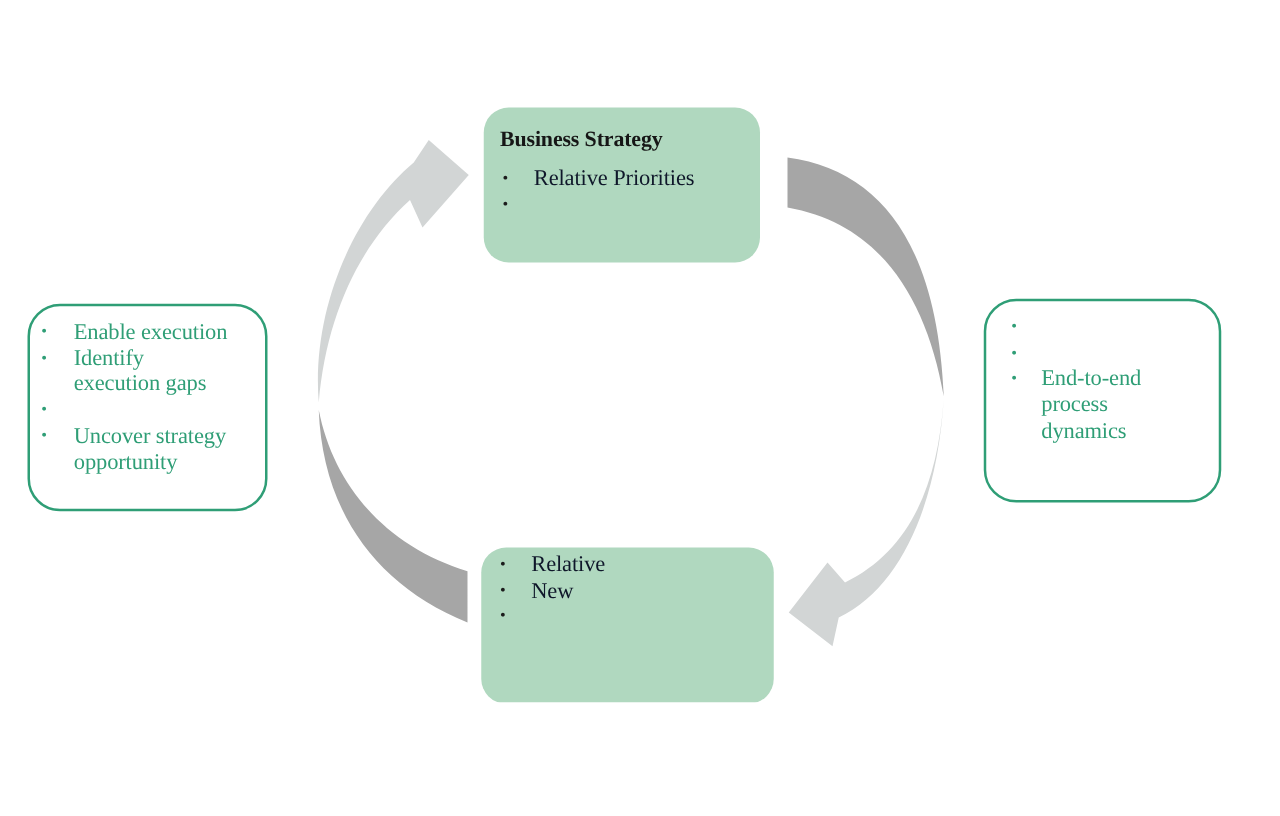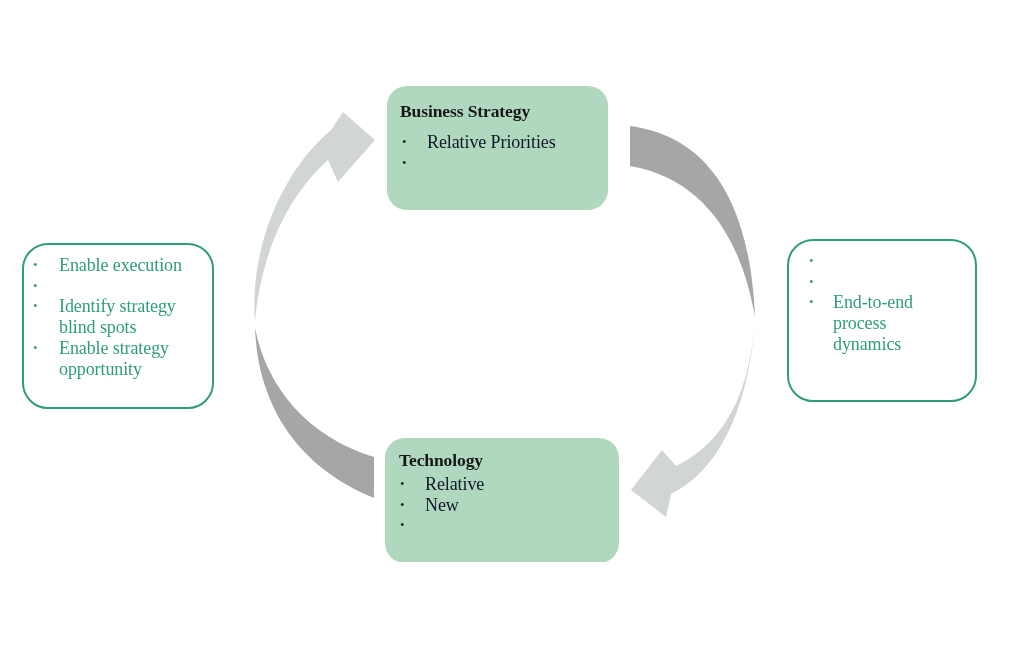--- a/index.html
+++ b/index.html
@@ -112,6 +112,8 @@
       </div>
       <div class="brow">
         <span class="dot">•</span>
+        <span class="btxt">Identify
+execution gaps</span>
       </div>
       <div class="brow">
         <span class="dot">•</span>

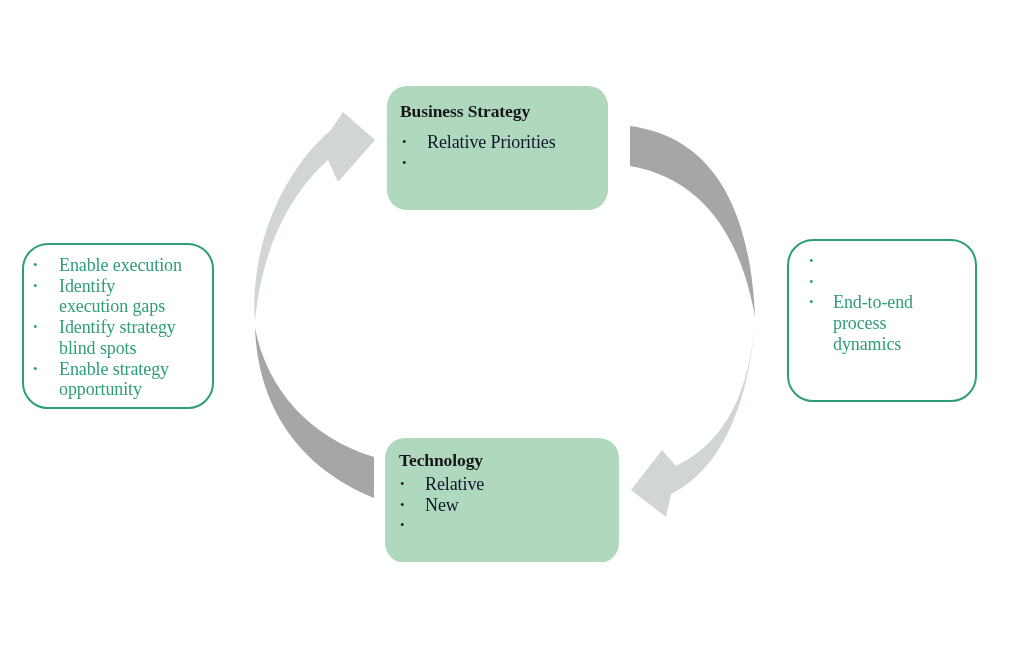--- a/index.html
+++ b/index.html
@@ -117,8 +117,6 @@
       </div>
       <div class="brow">
         <span class="dot">•</span>
-        <span class="btxt">Identify strategy
-blind spots</span>
       </div>
       <div class="brow">
         <span class="dot">•</span>

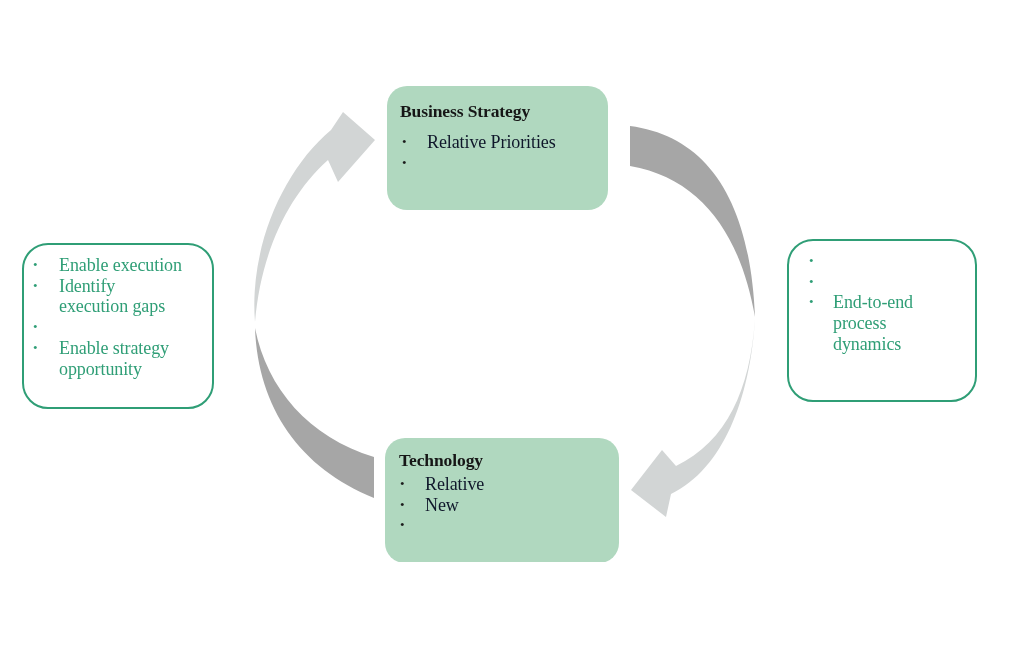--- a/index.html
+++ b/index.html
@@ -120,7 +120,7 @@
       </div>
       <div class="brow">
         <span class="dot">•</span>
-        <span class="btxt">Enable strategy
+        <span class="btxt">Uncover strategy
 opportunity</span>
       </div>
     </div>

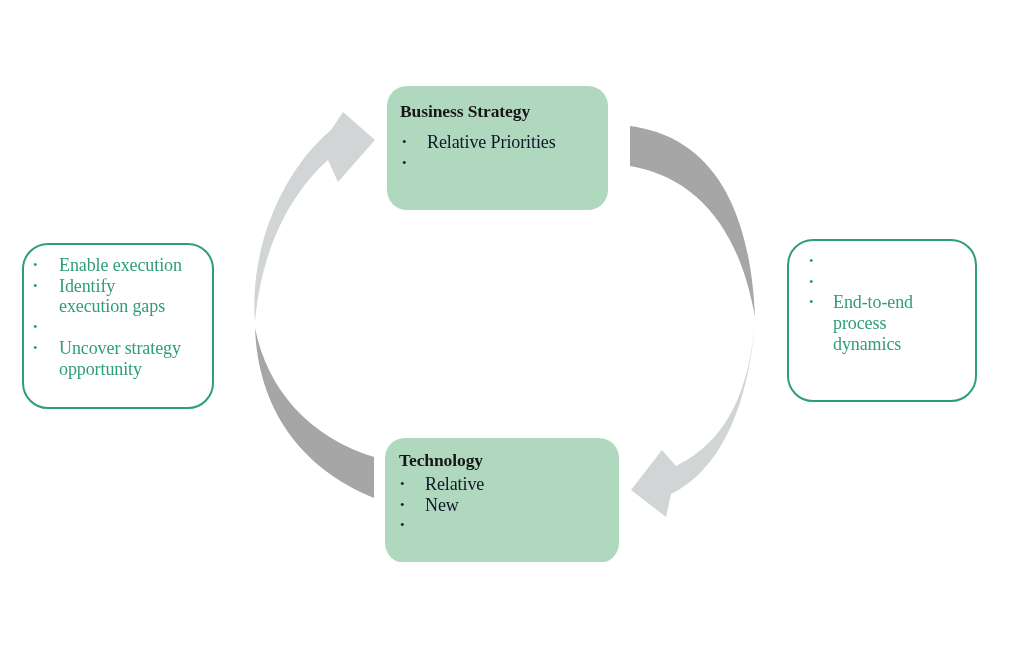--- a/index.html
+++ b/index.html
@@ -88,7 +88,6 @@
   </section>
 
   <section class="gbox" id="box-bottom">
-    <h2 class="gtitle">Technology</h2>
     <div class="blist">
       <div class="brow">
         <span class="dot">•</span>

